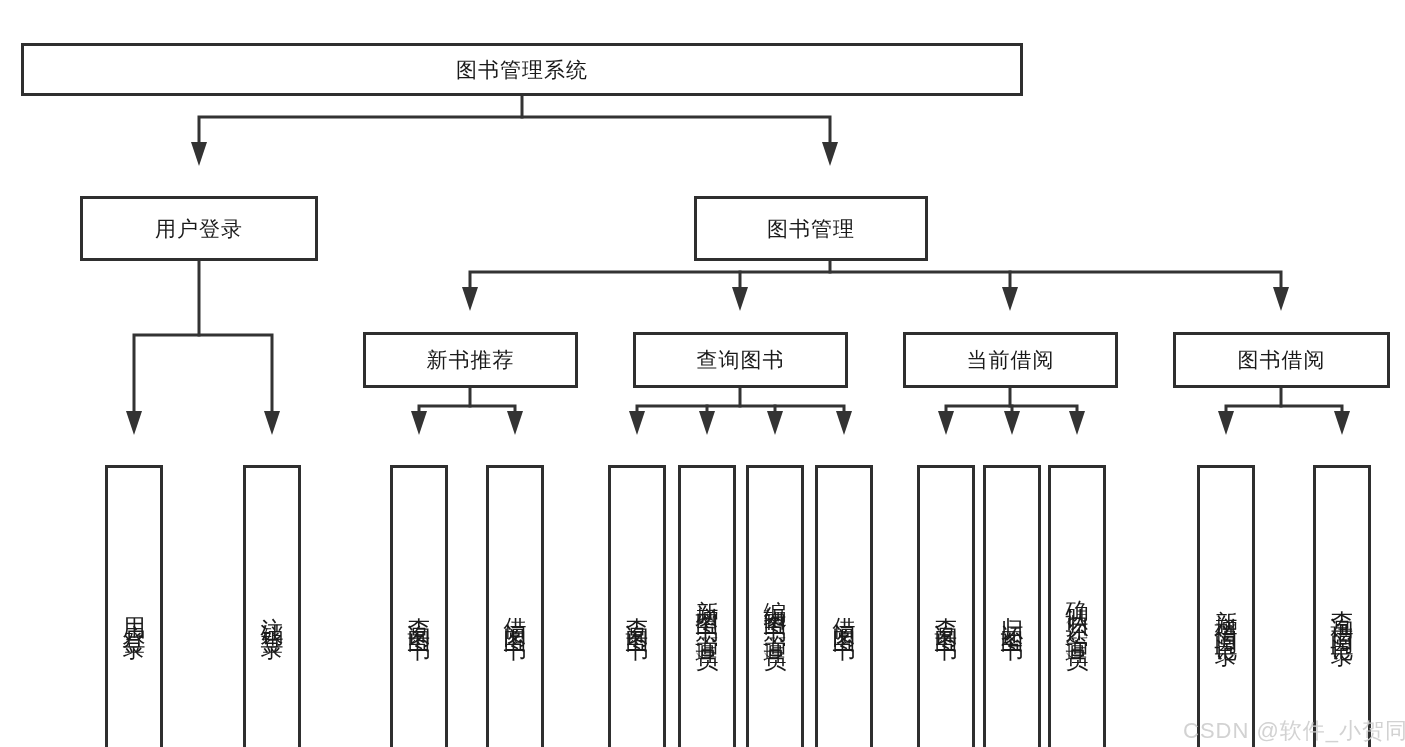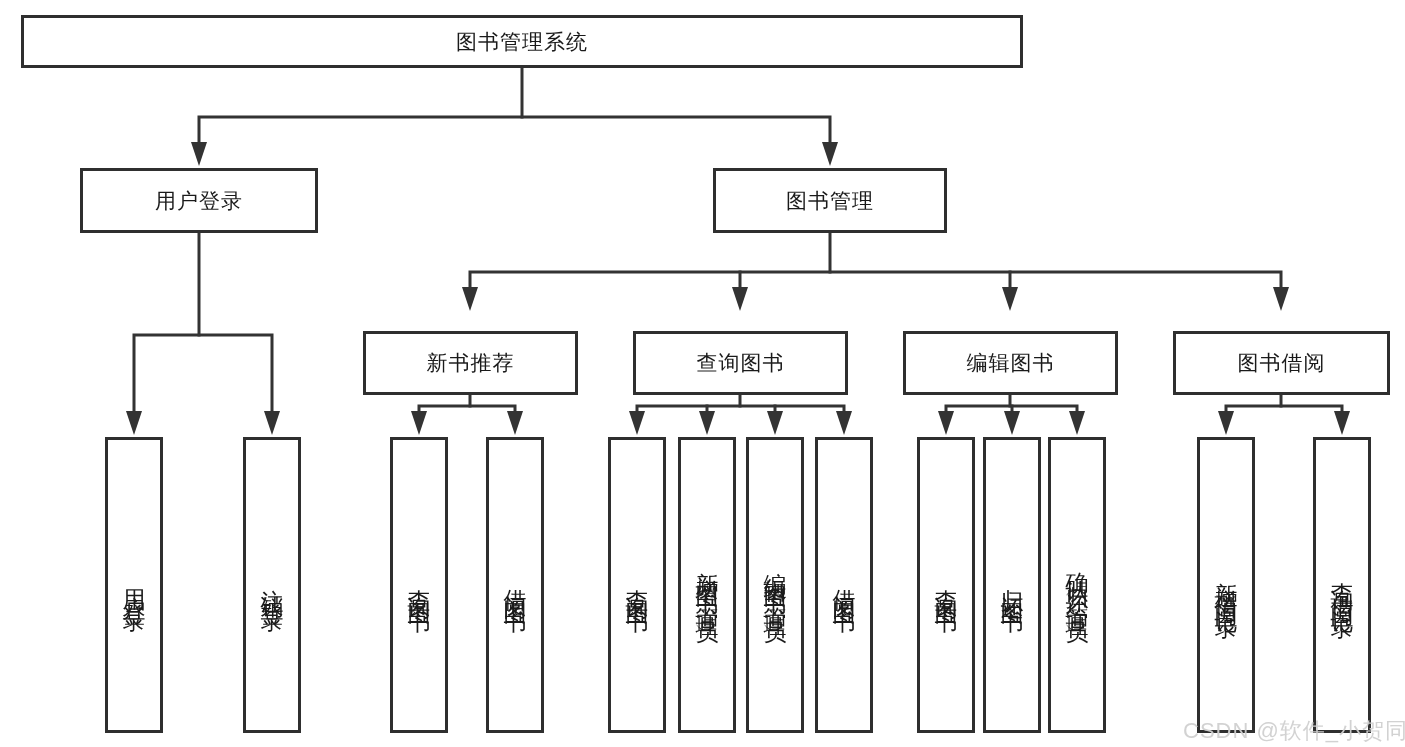--- a/index.html
+++ b/index.html
@@ -33,6 +33,7 @@
     justify-content: center;
     color: #1a1a1a;
     z-index: 2;
+    margin-top: 28px;
   }
   .h-label {
     font-size: 21px;

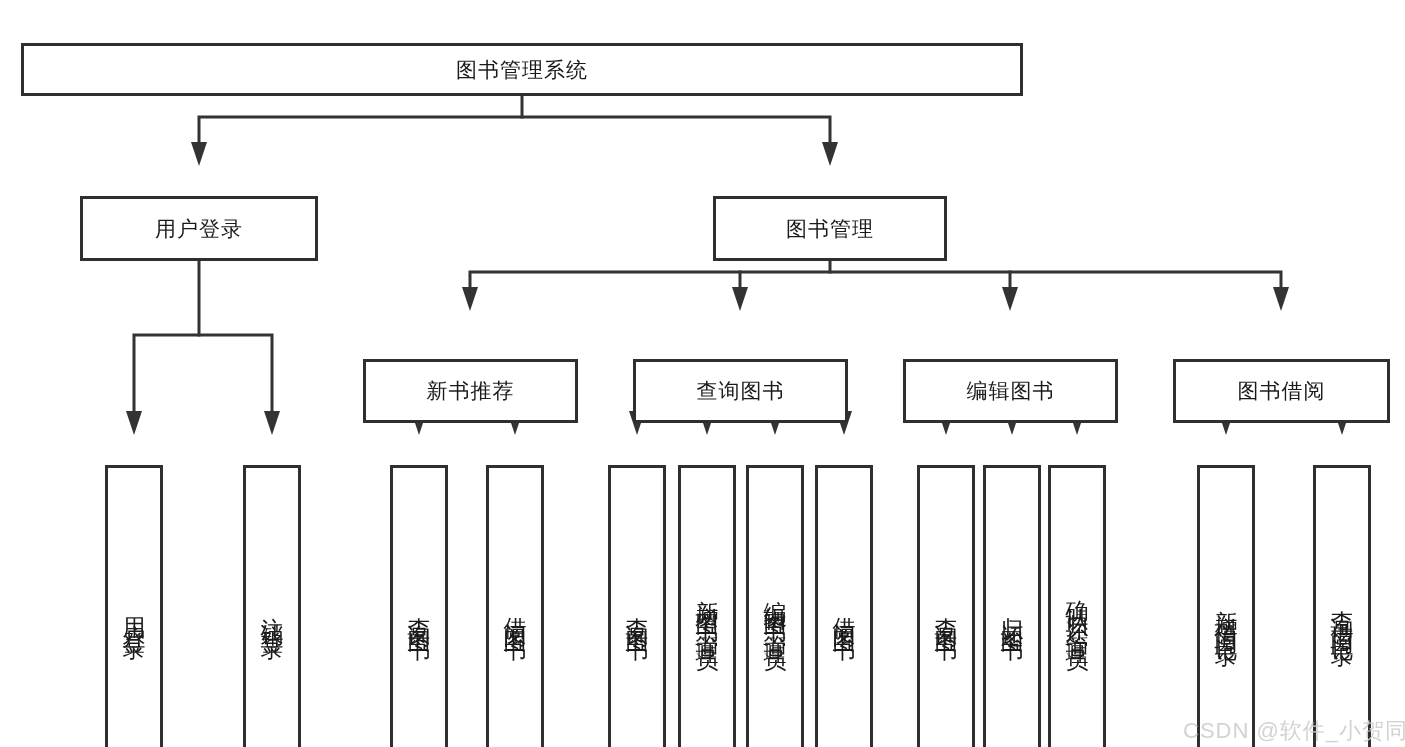--- a/index.html
+++ b/index.html
@@ -42,7 +42,7 @@
   }
   .n-root  { left: 21px;   top: 15px;  width: 1002px; height: 53px; }
   .n-login { left: 80px;   top: 168px; width: 238px;  height: 65px; }
-  .n-mgmt  { left: 713px;  top: 168px; width: 234px;  height: 65px; }
+  .n-mgmt  { left: 694px;  top: 168px; width: 234px;  height: 65px; }
   .l3      { top: 331px; height: 64px; width: 215px; }
   .n-l3-1  { left: 363px; }
   .n-l3-2  { left: 633px; }

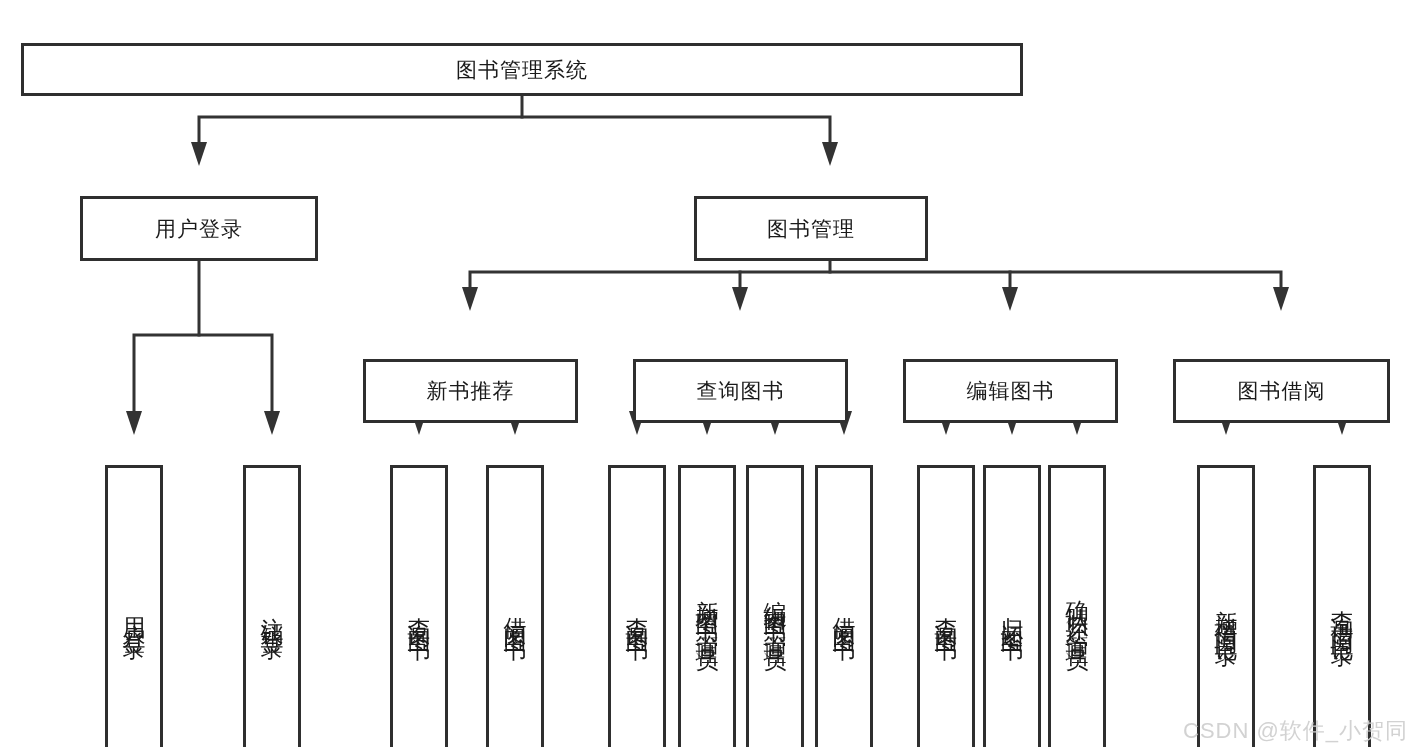--- a/index.html
+++ b/index.html
@@ -43,7 +43,7 @@
   .n-root  { left: 21px;   top: 15px;  width: 1002px; height: 53px; }
   .n-login { left: 80px;   top: 168px; width: 238px;  height: 65px; }
   .n-mgmt  { left: 694px;  top: 168px; width: 234px;  height: 65px; }
-  .l3      { top: 331px; height: 64px; width: 215px; }
+  .l3      { top: 304px; height: 56px; width: 215px; }
   .n-l3-1  { left: 363px; }
   .n-l3-2  { left: 633px; }
   .n-l3-3  { left: 903px; }

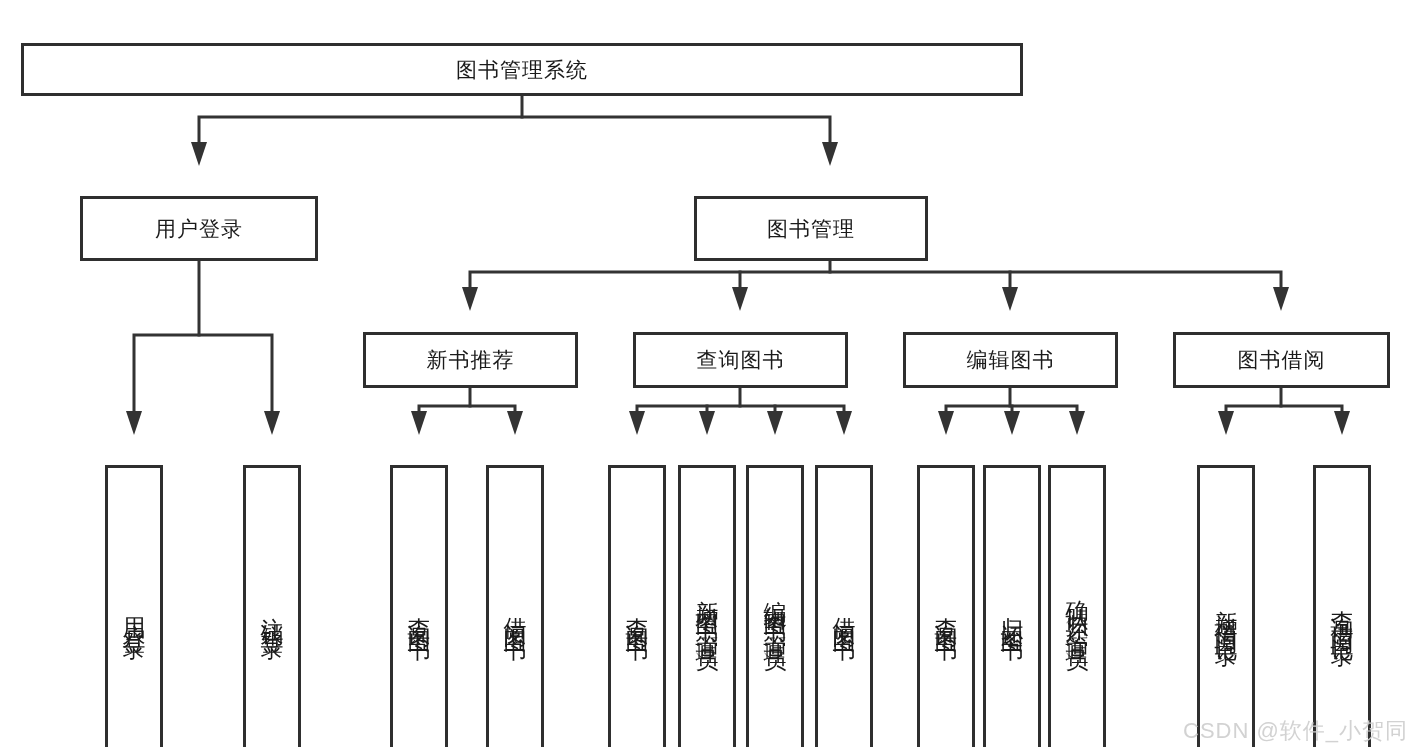--- a/index.html
+++ b/index.html
@@ -182,7 +182,7 @@
     <span class="h-label">查询图书</span>
   </div>
   <div class="node l3 n-l3-3">
-    <span class="h-label">编辑图书</span>
+    <span class="h-label">当前借阅</span>
   </div>
   <div class="node l3 n-l3-4">
     <span class="h-label">图书借阅</span>

